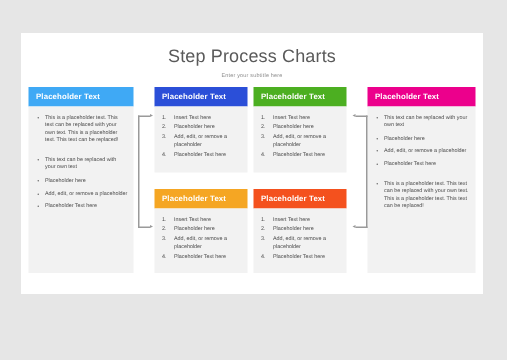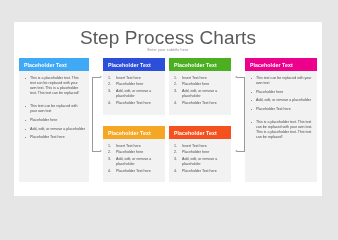--- a/index.html
+++ b/index.html
@@ -32,7 +32,7 @@
     text-align: center;
   }
   #slide-title {
-    font-size: 19px;
+    font-size: 12px;
     color: #5a5a5a;
     font-weight: normal;
     letter-spacing: 0.1px;

